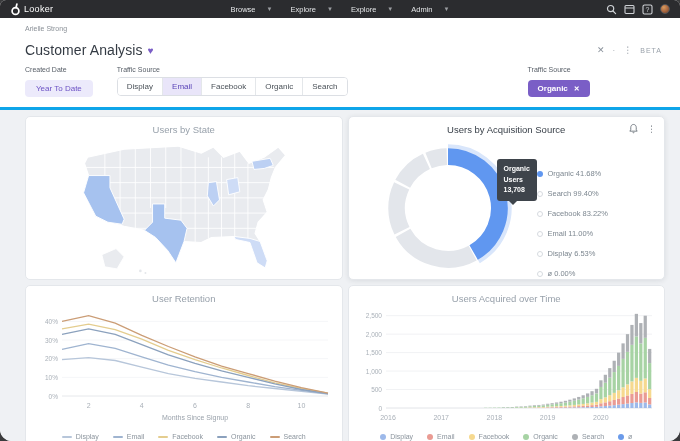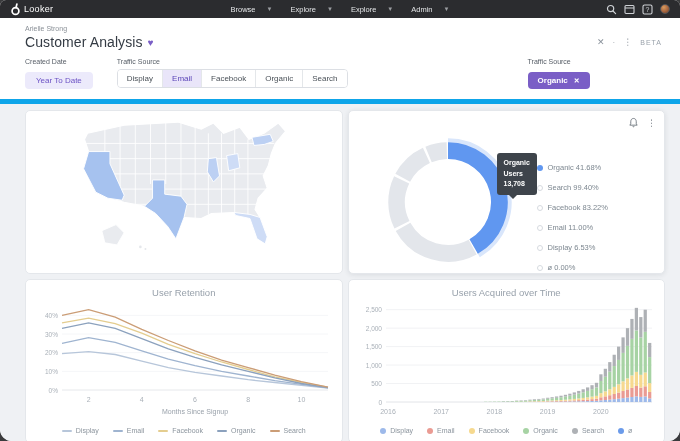--- a/index.html
+++ b/index.html
@@ -19,7 +19,7 @@
   
   .header { background:#fff; padding:7px 18px 0 25px; }
   .author { font-size:7px; color:#8a9097; }
-  .title-row { display:flex; align-items:center; margin-top:2px; }
+  .title-row { display:flex; align-items:center; margin-top:10px; }
   .page-title { font-size:14px; color:#343b44; font-weight:500; letter-spacing:.1px; }
   .heart { color:#7a5ec6; font-size:10px; margin-left:5px; }
   .header-actions { margin-left:auto; display:flex; align-items:center; gap:8px; color:#8b939c; }

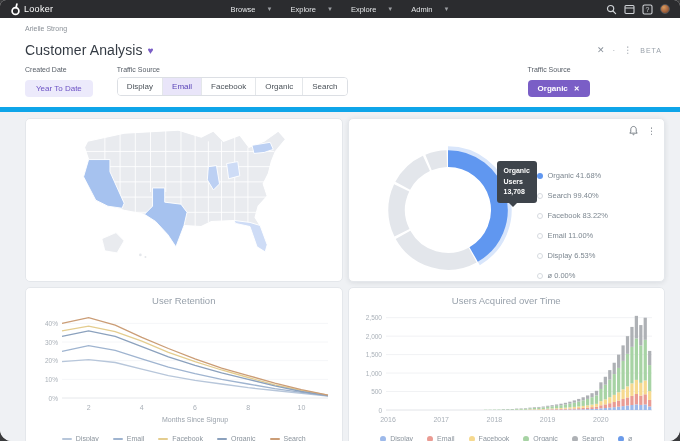--- a/index.html
+++ b/index.html
@@ -29,7 +29,7 @@
   .beta { font-size:7px; color:#9aa2ab; letter-spacing:1px; }
 
   
-  .filters { background:#fff; display:flex; gap:24px; padding:8px 0 10px 25px; border-bottom:5px solid #0ea5e9; }
+  .filters { background:#fff; display:flex; gap:24px; padding:8px 0 10px 25px; border-bottom:3px solid #0ea5e9; }
   .fgroup-label { font-size:7px; color:#565d66; margin-bottom:4px; }
   .chip-light { display:inline-block; background:#eceafb; color:#6c52c5; font-size:8px; padding:4px 11px; border-radius:4px; cursor:pointer; }
   .btn-group { display:flex; border:1px solid #dcdfe4; border-radius:4px; overflow:hidden; background:#fff; }

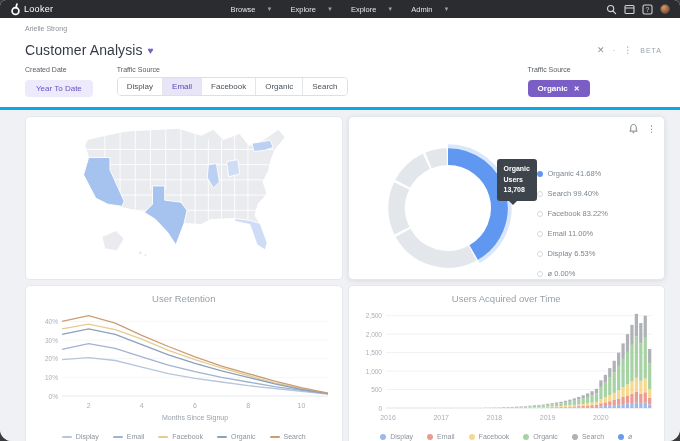--- a/index.html
+++ b/index.html
@@ -150,6 +150,7 @@
   <div class="dash">
 
     <div class="tile">
+      <div class="tile-title">Users by State</div>
       <svg id="us-map" width="290" height="140" viewBox="0 0 222 138" style="display:block;margin:2px auto 0">
         <defs>
           <clipPath id="us-clip">

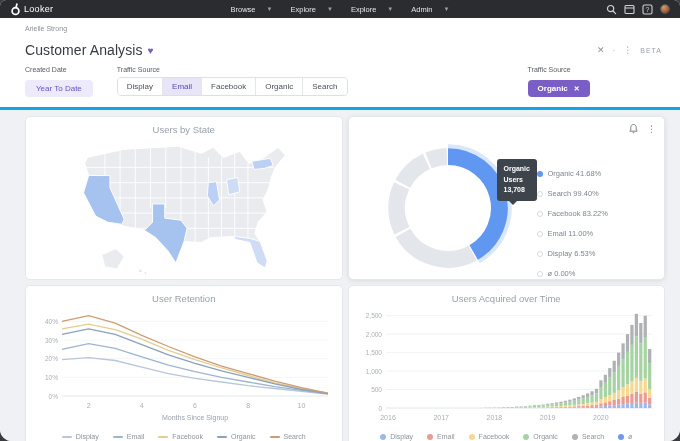--- a/index.html
+++ b/index.html
@@ -189,6 +189,7 @@
     </div>
 
     <div class="tile hovered">
+      <div class="tile-title">Users by Acquisition Source</div>
       <div class="tile-actions">
         <svg width="11" height="11" viewBox="0 0 12 12">
           <path d="M6 1.6 C4 1.6 3 3.1 3 5.2 L3 7.4 L2 8.9 L10 8.9 L9 7.4 L9 5.2 C9 3.1 8 1.6 6 1.6 Z" fill="none" stroke="#6f767e" stroke-width="1"></path>

